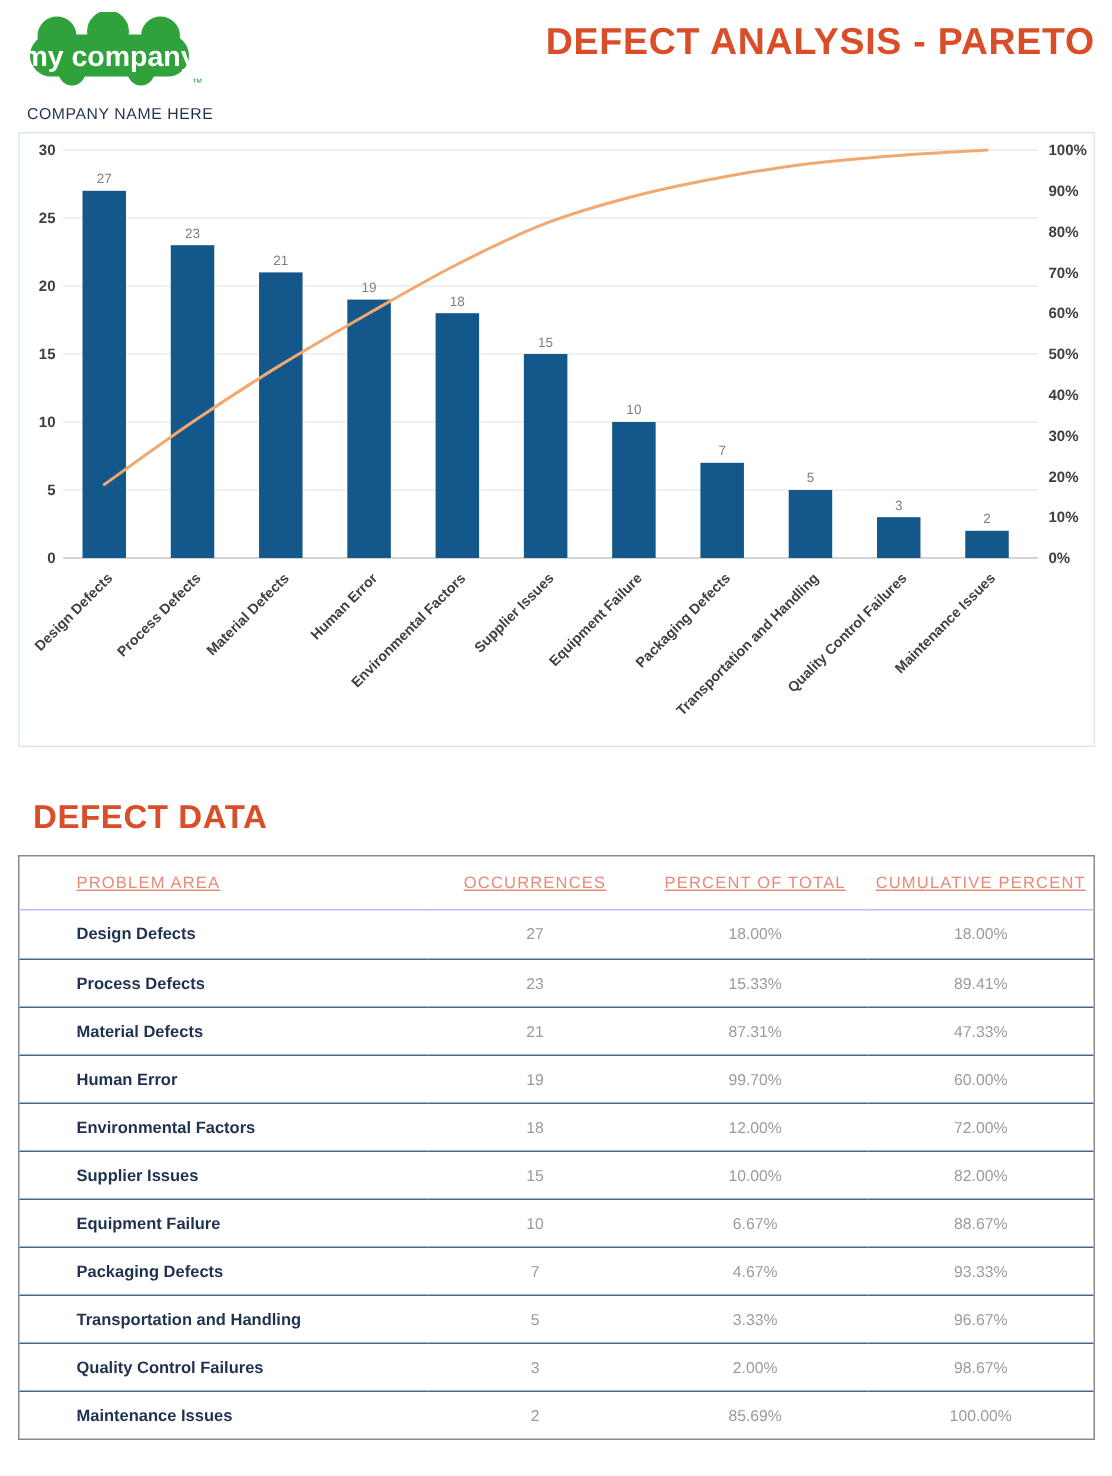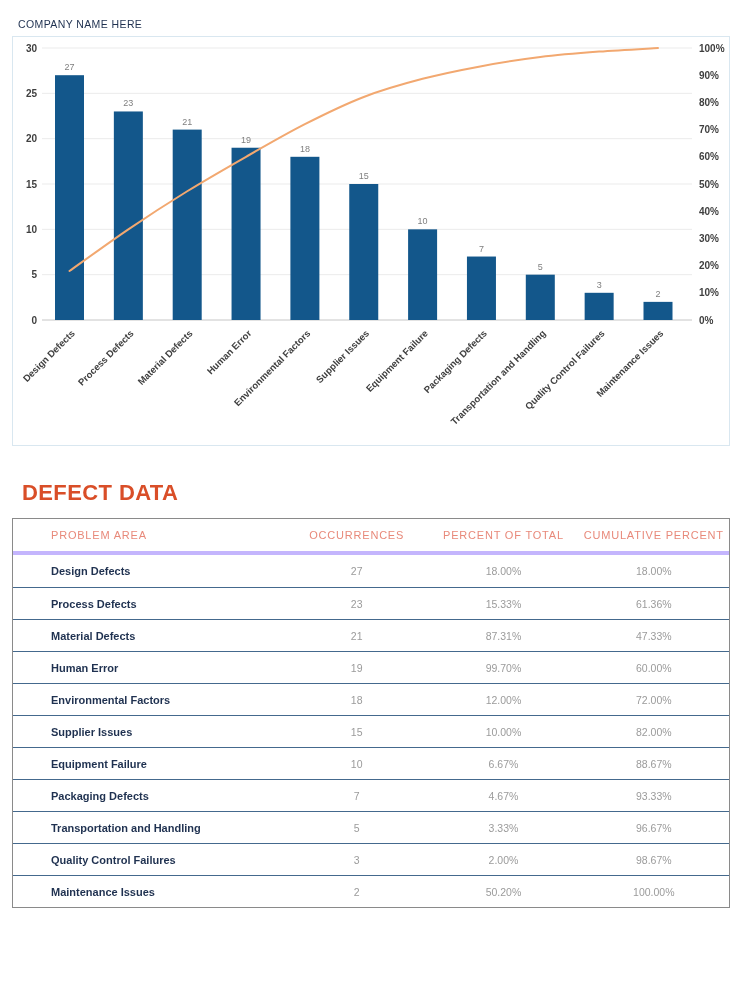--- a/index.html
+++ b/index.html
@@ -77,6 +77,20 @@
 <div class="page">
 
   <div class="header">
+    <div class="logo-wrap">
+      <svg width="120" height="52" viewBox="0 0 120 52">
+        <g id="logo-blob" fill="#2fa23c">
+          <rect x="4" y="15" width="106" height="28" rx="14"></rect>
+          <circle cx="22" cy="16" r="13"></circle>
+          <circle cx="56" cy="13" r="14"></circle>
+          <circle cx="91" cy="16" r="13"></circle>
+          <circle cx="32" cy="40" r="9"></circle>
+          <circle cx="78" cy="40" r="9"></circle>
+        </g>
+        <text id="logo-text" x="57" y="36" text-anchor="middle" font-family="Liberation Sans, sans-serif" font-size="19" font-weight="bold" fill="#ffffff">my company</text>
+        <text id="logo-tm" x="112" y="49" font-family="Liberation Sans, sans-serif" font-size="7" fill="#2fa23c">™</text>
+      </svg>
+    </div>
   </div>
 
   <div class="company-name">COMPANY NAME HERE</div>

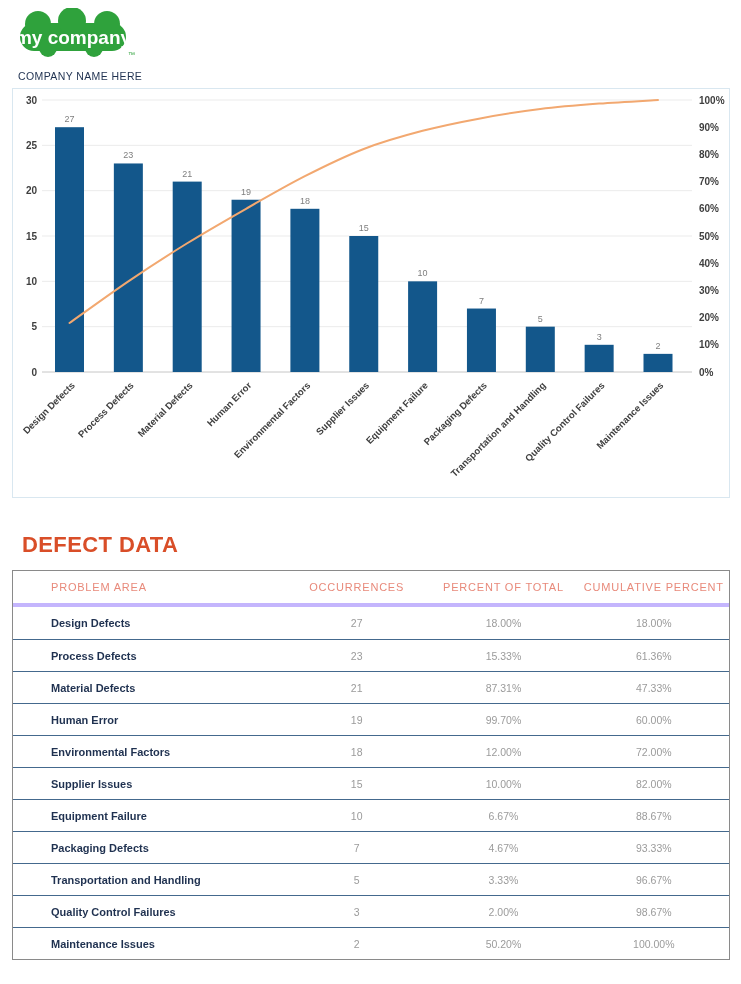--- a/index.html
+++ b/index.html
@@ -91,6 +91,7 @@
         <text id="logo-tm" x="112" y="49" font-family="Liberation Sans, sans-serif" font-size="7" fill="#2fa23c">™</text>
       </svg>
     </div>
+    <div class="doc-title">DEFECT ANALYSIS - PARETO</div>
   </div>
 
   <div class="company-name">COMPANY NAME HERE</div>

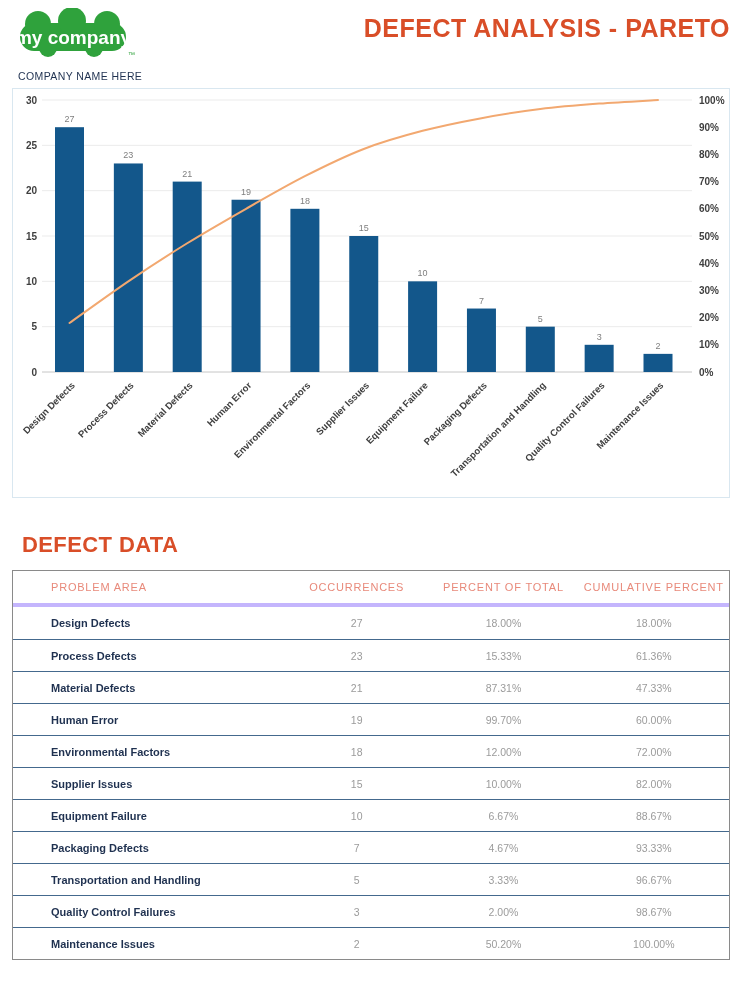--- a/index.html
+++ b/index.html
@@ -54,7 +54,8 @@
     height:36px;
     font-size:11px; font-weight:normal; letter-spacing:0.8px;
     color:#e8897a; text-align:center;
-    border-bottom:4px solid #c4b5fd;
+    border-bottom:1px solid #c4b5fd;
+    text-decoration:underline;
   }
   .defect-table thead th.col-problem { text-align:left; padding-left:38px; }
   .defect-table tbody td {

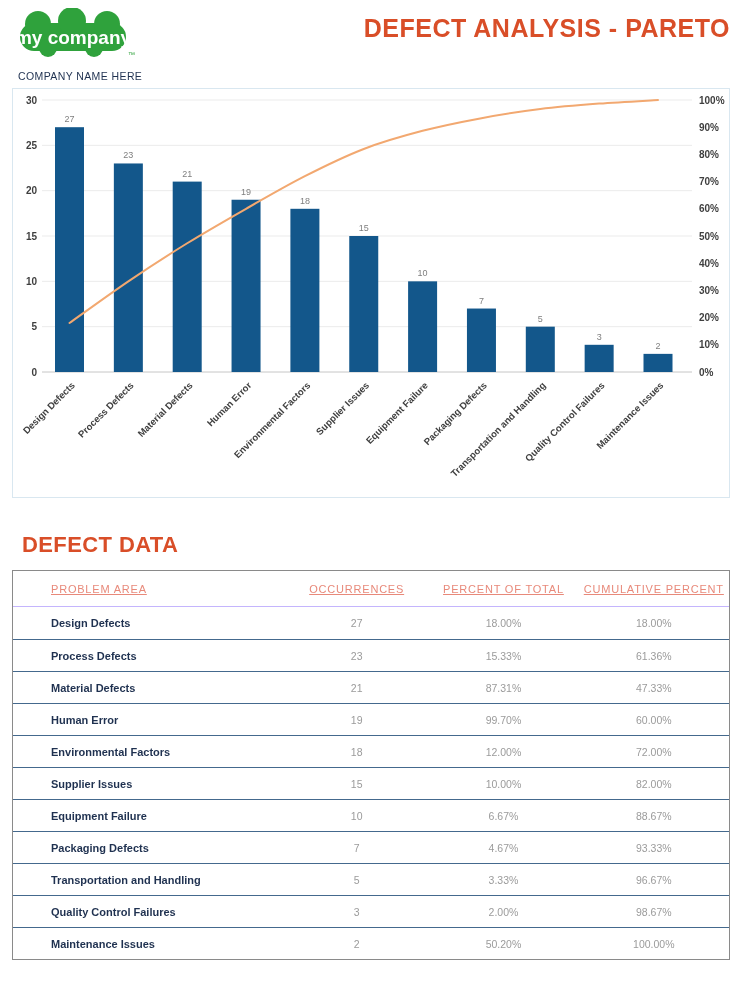--- a/index.html
+++ b/index.html
@@ -183,7 +183,7 @@
           <td class="cell-problem">Process Defects</td>
           <td class="cell-occurrences">23</td>
           <td class="cell-percent">15.33%</td>
-          <td class="cell-cumulative">61.36%</td>
+          <td class="cell-cumulative">89.41%</td>
         </tr>
         <tr>
           <td class="cell-problem">Material Defects</td>

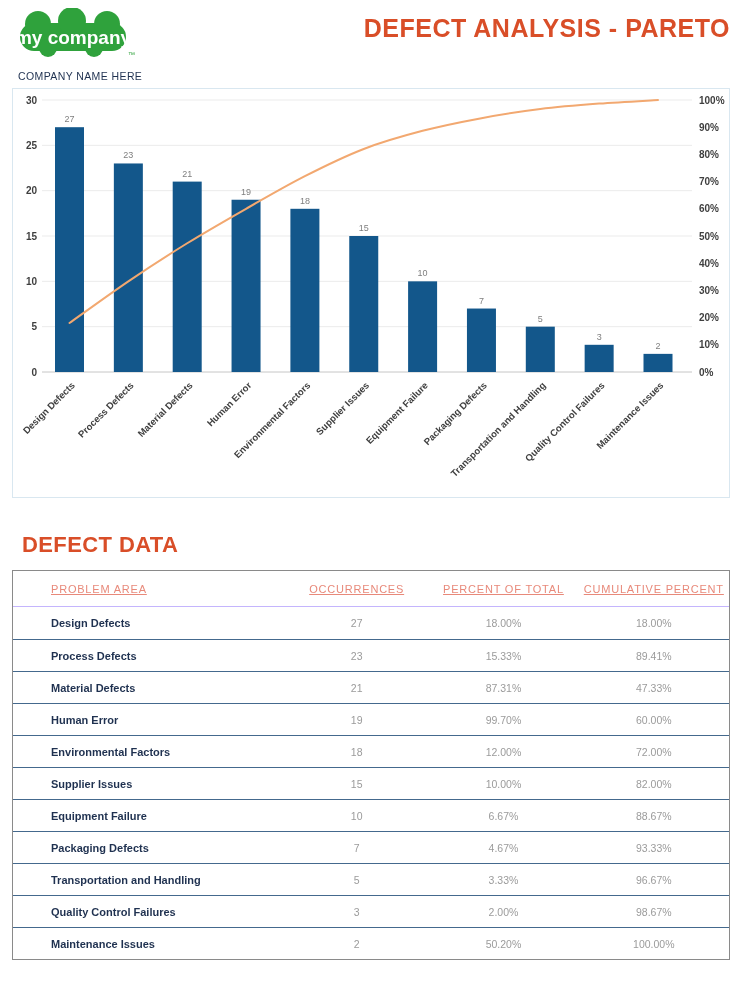--- a/index.html
+++ b/index.html
@@ -236,7 +236,7 @@
         <tr>
           <td class="cell-problem">Maintenance Issues</td>
           <td class="cell-occurrences">2</td>
-          <td class="cell-percent">50.20%</td>
+          <td class="cell-percent">85.69%</td>
           <td class="cell-cumulative">100.00%</td>
         </tr>
       </tbody>

